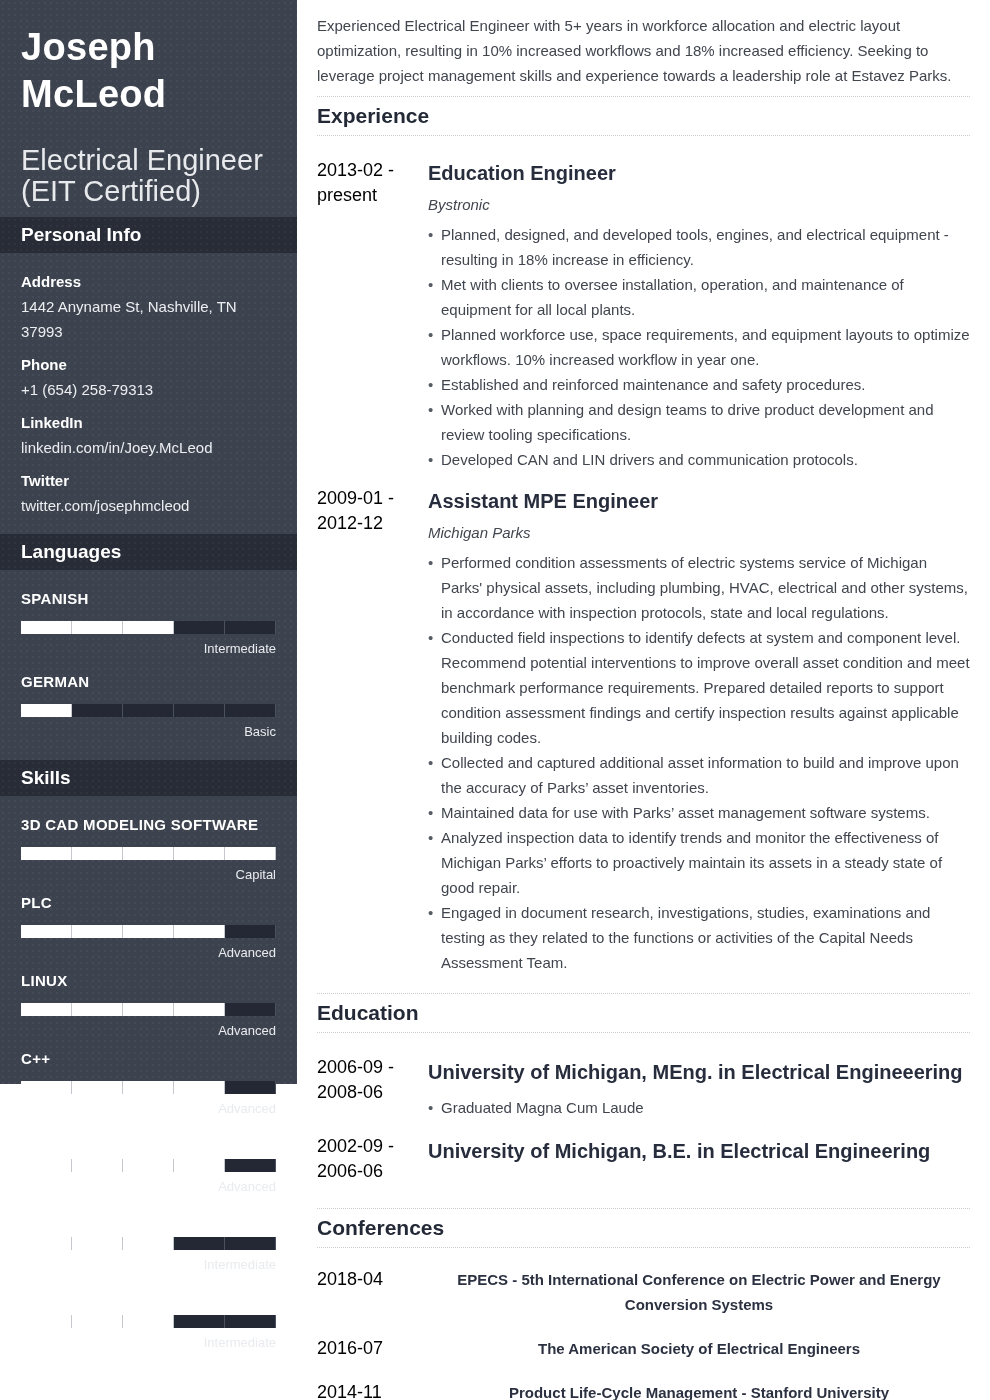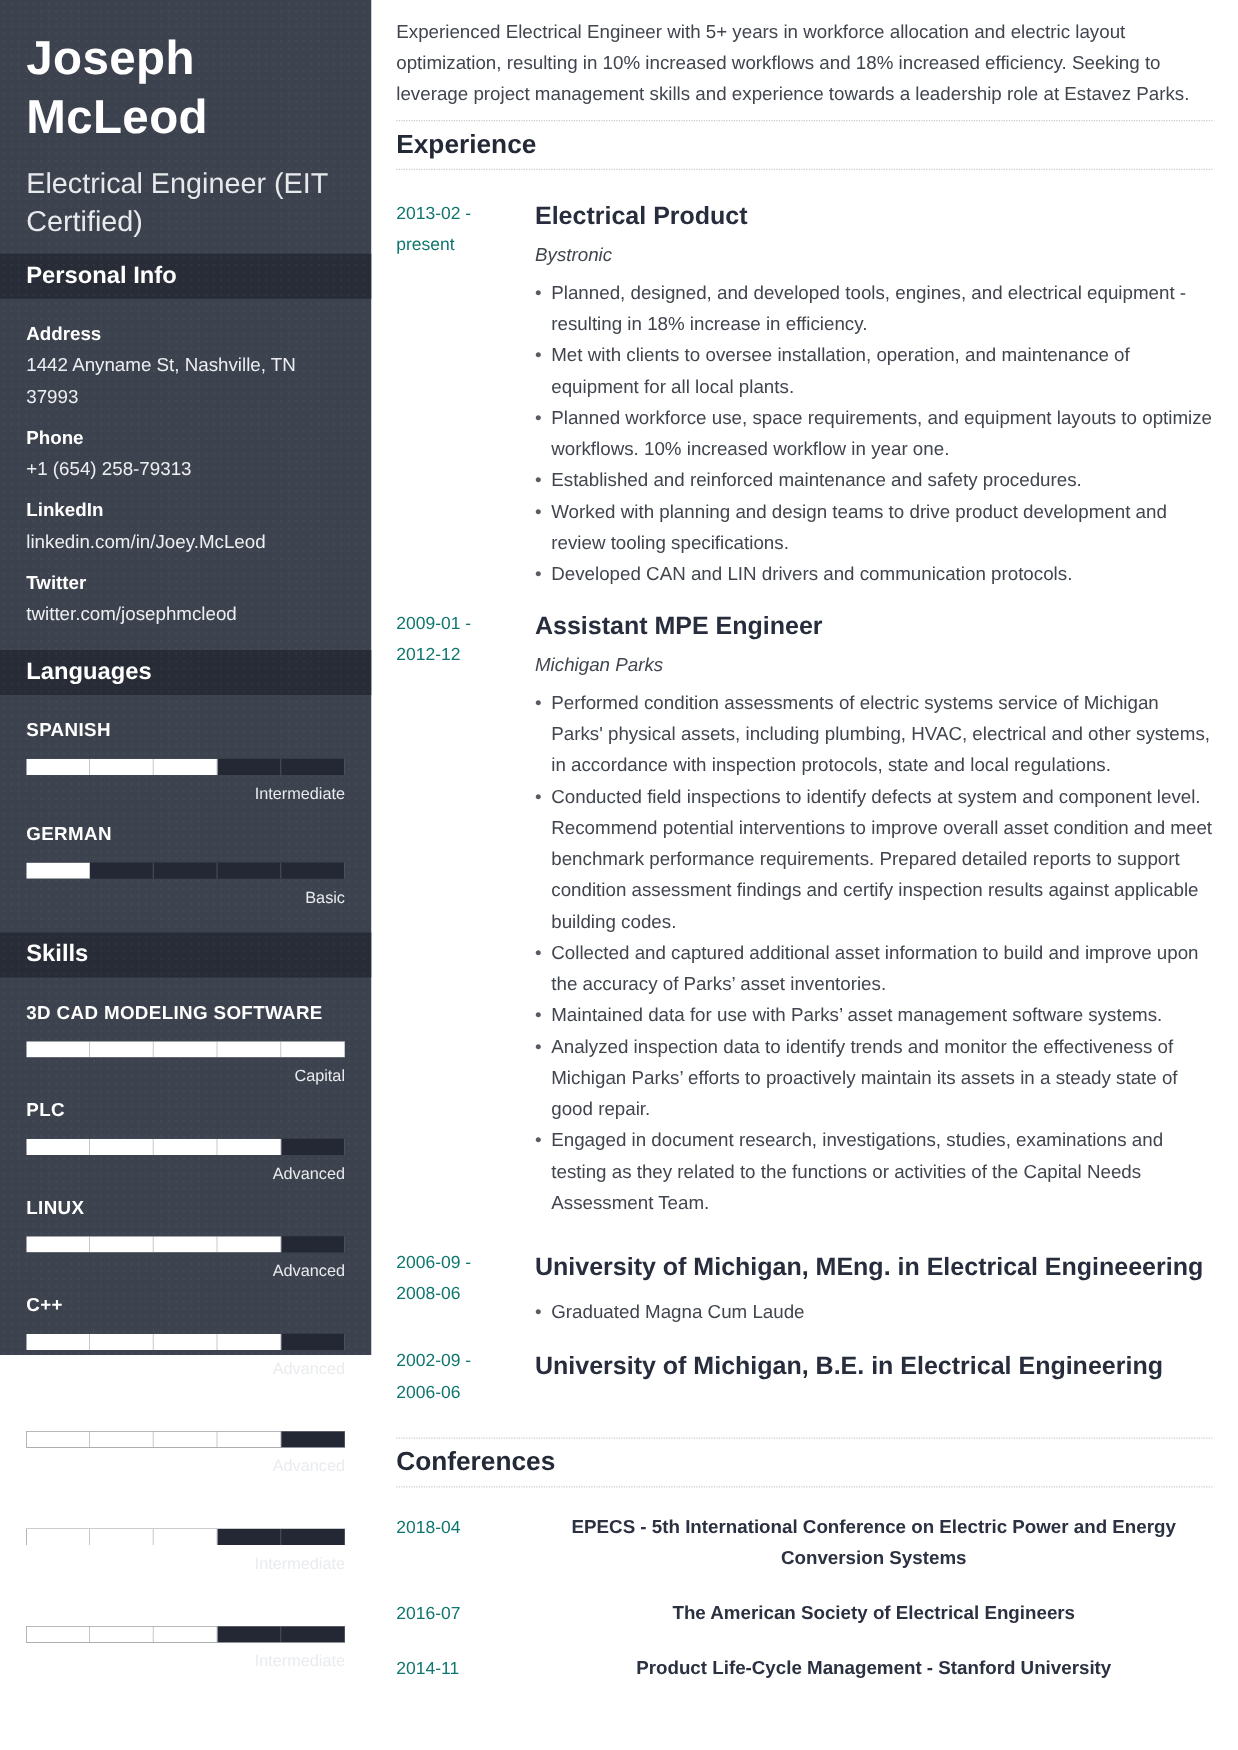--- a/index.html
+++ b/index.html
@@ -21,7 +21,7 @@
   }
   .sidebar-head { padding: 24px 21px 10px 21px; }
   .cand-name { font-size: 38px; font-weight: bold; line-height: 47px; color: #ffffff; letter-spacing: 0.3px; }
-  .cand-title { margin-top: 13px; font-size: 23px; line-height: 31px; color: #e7e9ec; font-weight: 400; }
+  .cand-title { margin-top: 27px; font-size: 29px; line-height: 31px; color: #e7e9ec; font-weight: 400; }
 
   .band {
     background-color: var(--band-bg, #272c37);

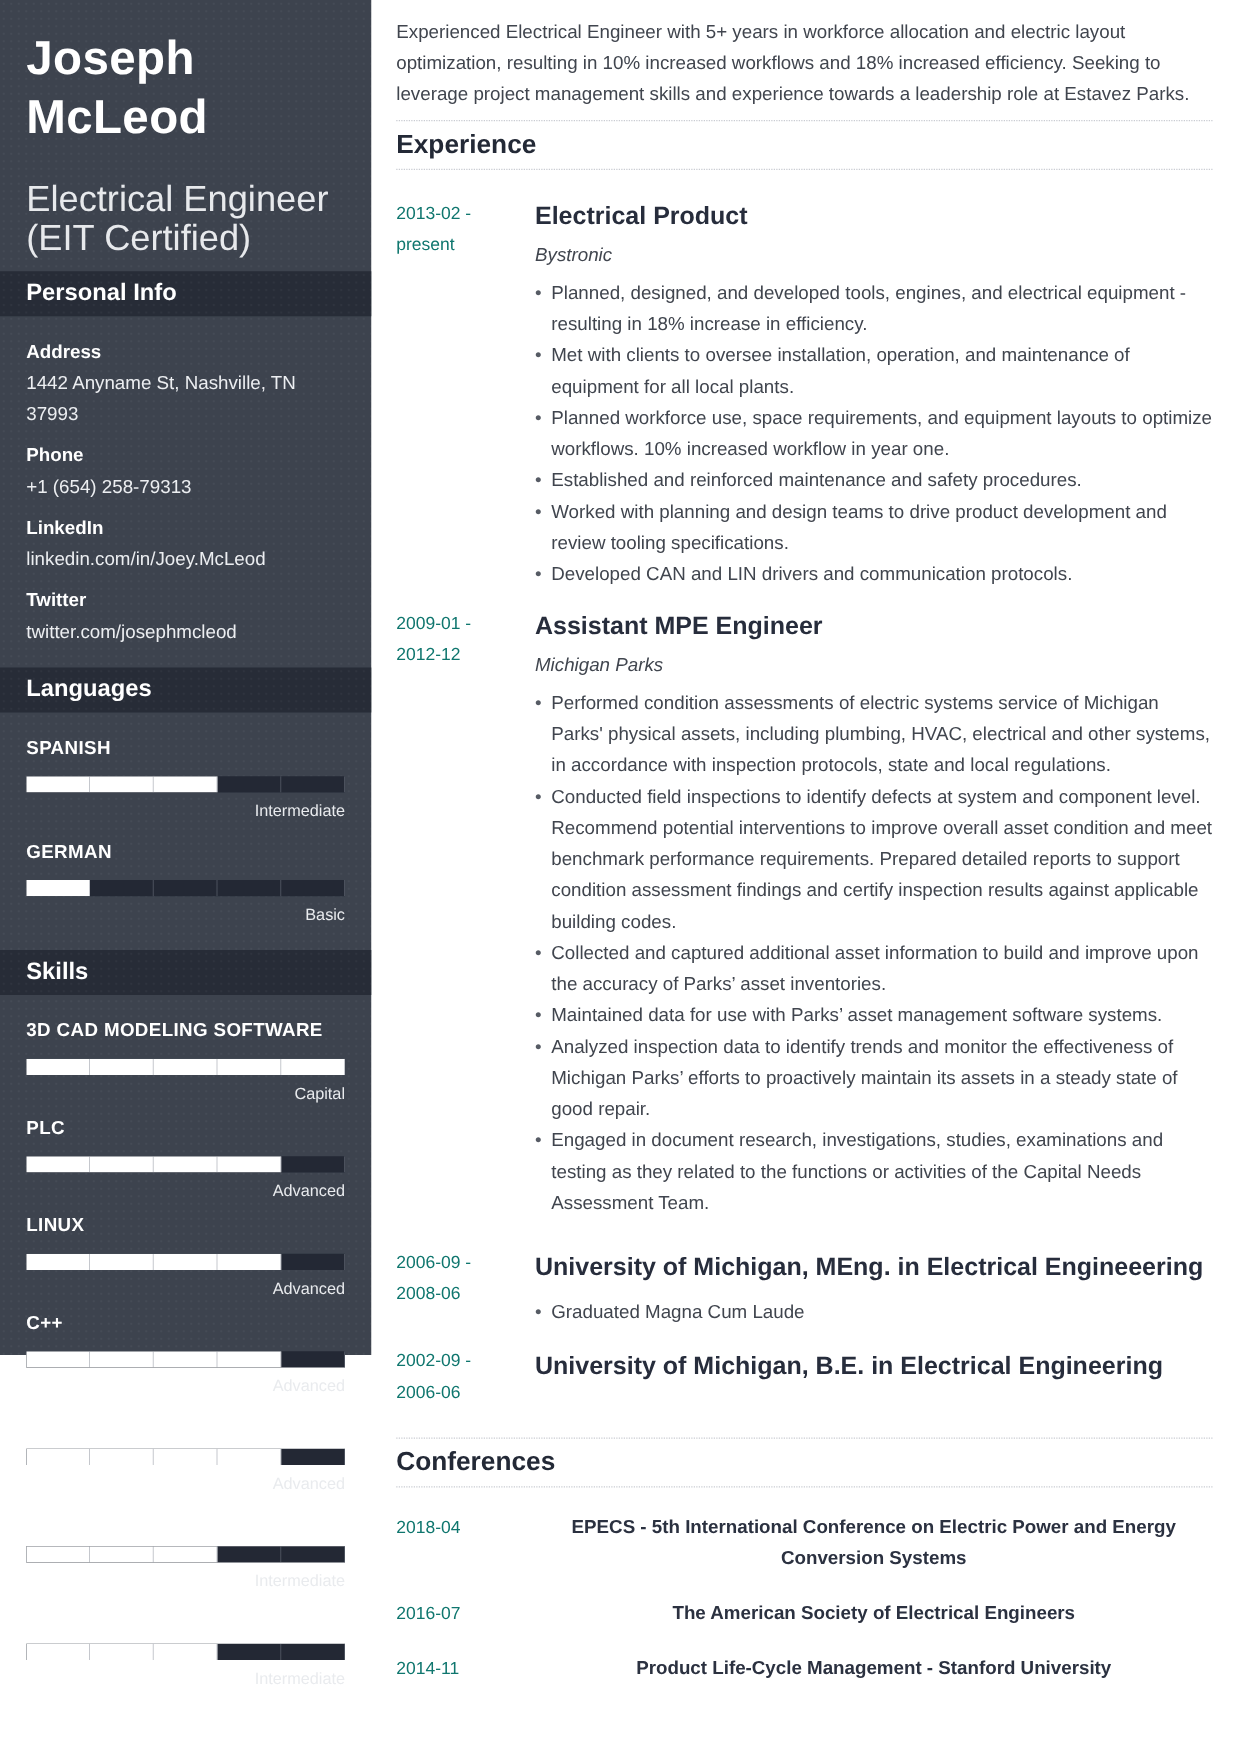--- a/index.html
+++ b/index.html
@@ -65,7 +65,7 @@
 
   .entry { display: flex; margin-top: 22px; }
   .entry + .entry { margin-top: 14px; }
-  .entry-dates { width: 111px; min-width: 111px; font-size: 14px; line-height: 25px; color: #0f766e; }
+  .entry-dates { width: 111px; min-width: 111px; font-size: 18px; line-height: 25px; color: #000000; }
   .entry-body { flex: 1; }
   .entry-title { font-size: 20px; font-weight: bold; line-height: 30px; color: #272d3c; }
   .edu .entry-title { line-height: 35px; }

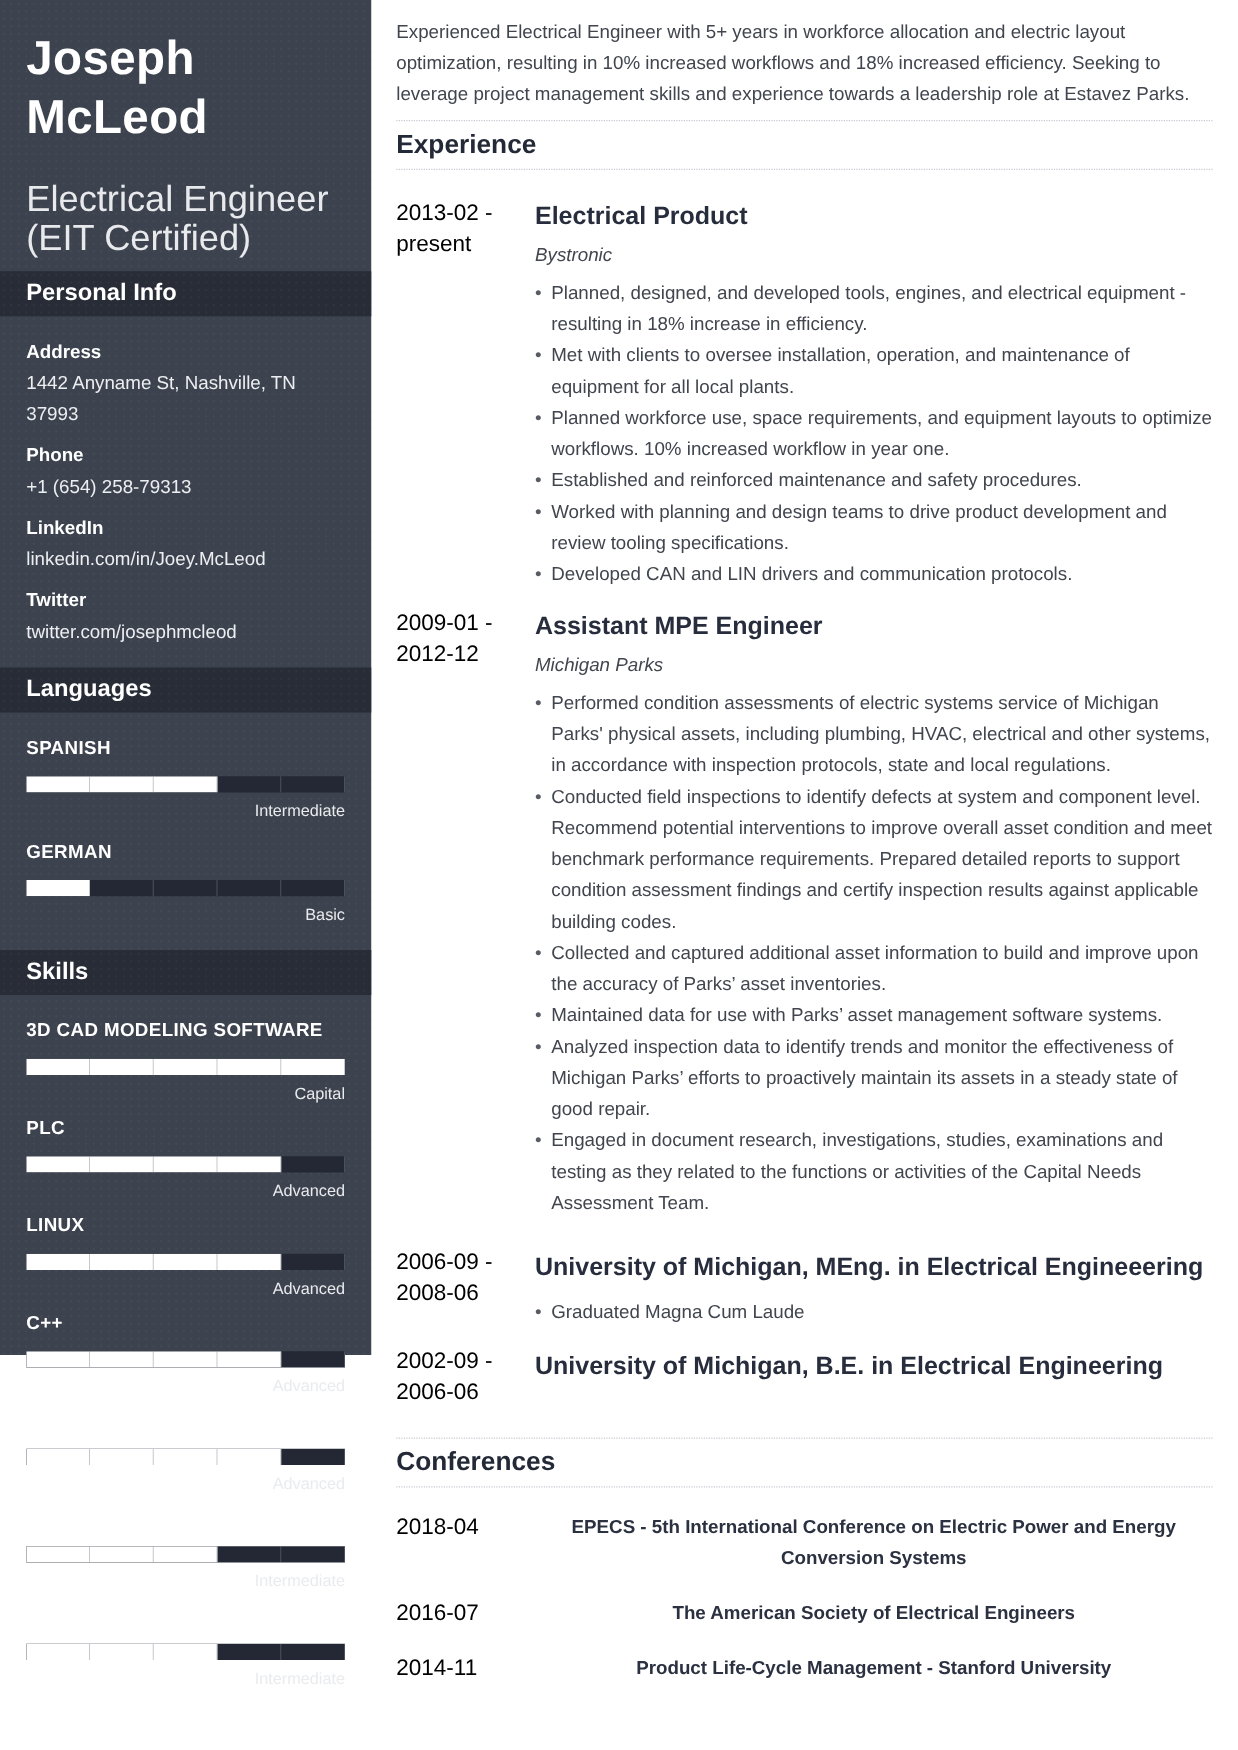--- a/index.html
+++ b/index.html
@@ -200,7 +200,7 @@
           <div class="date-line">present</div>
         </div>
         <div class="entry-body">
-          <h3 class="entry-title">Electrical Product</h3>
+          <h3 class="entry-title">Education Engineer</h3>
           <div class="entry-company">Bystronic</div>
           <ul class="bullets">
             <li class="bullet">Planned, designed, and developed tools, engines, and electrical equipment - resulting in 18% increase in efficiency.</li>

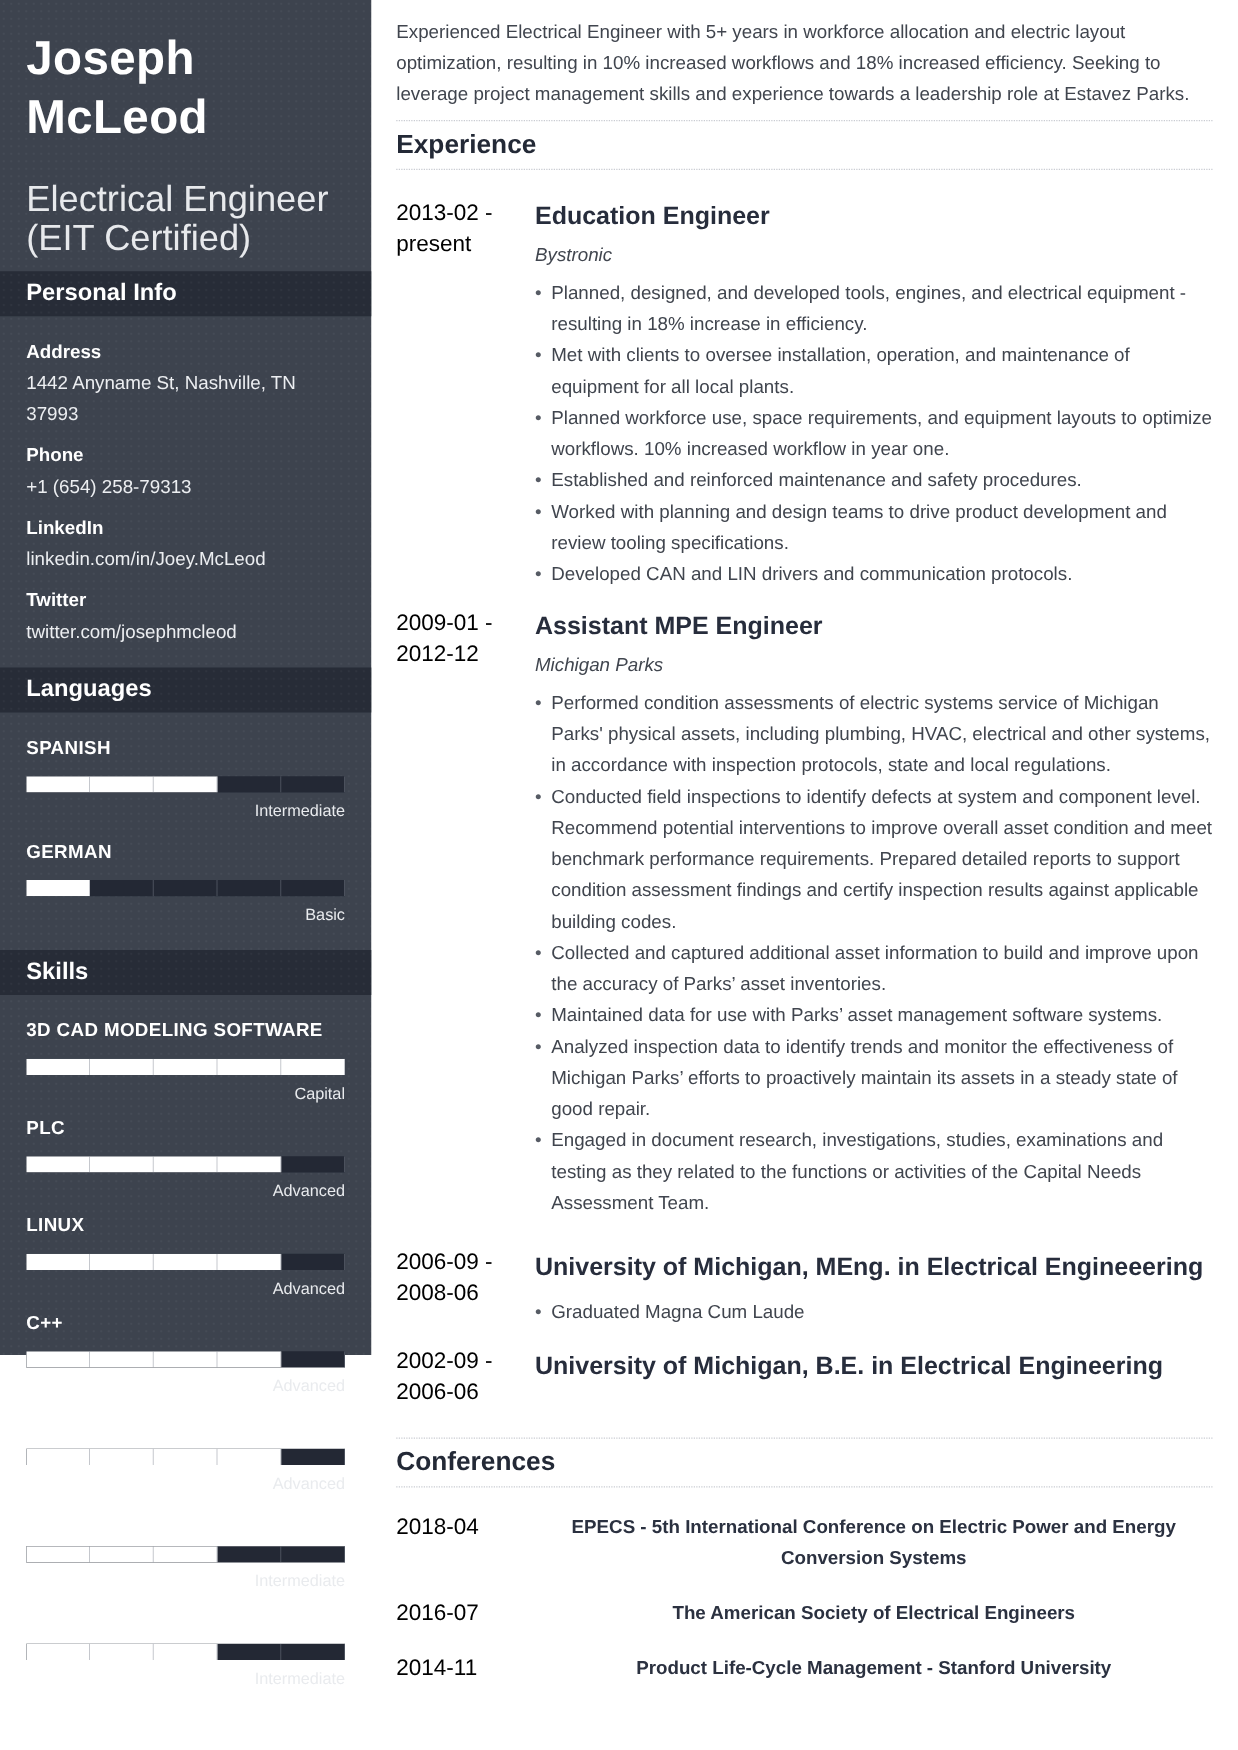--- a/index.html
+++ b/index.html
@@ -232,6 +232,9 @@
       </div>
     </div>
 
+  <div class="section-head sh-edu">
+    <h2>Education</h2>
+  </div>
   <div id="education-entries">
       <div class="entry edu">
         <div class="entry-dates">

